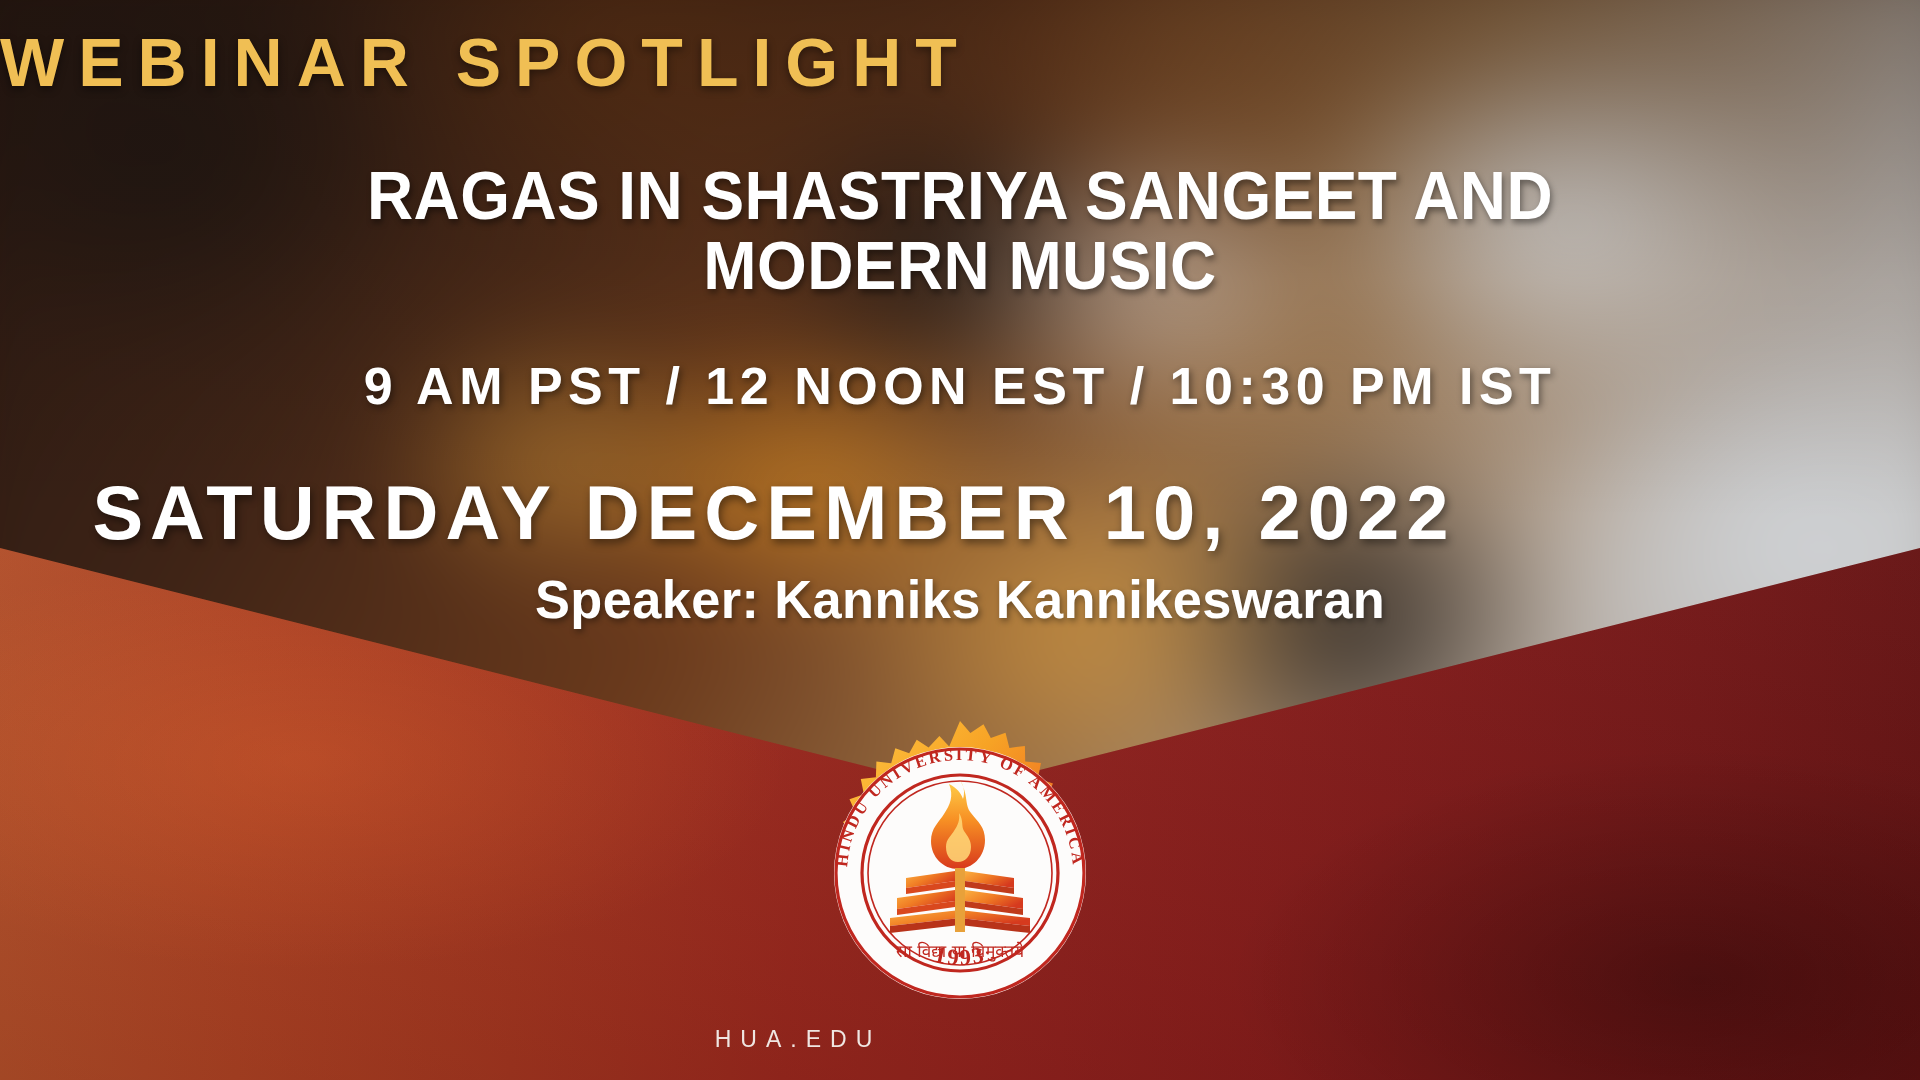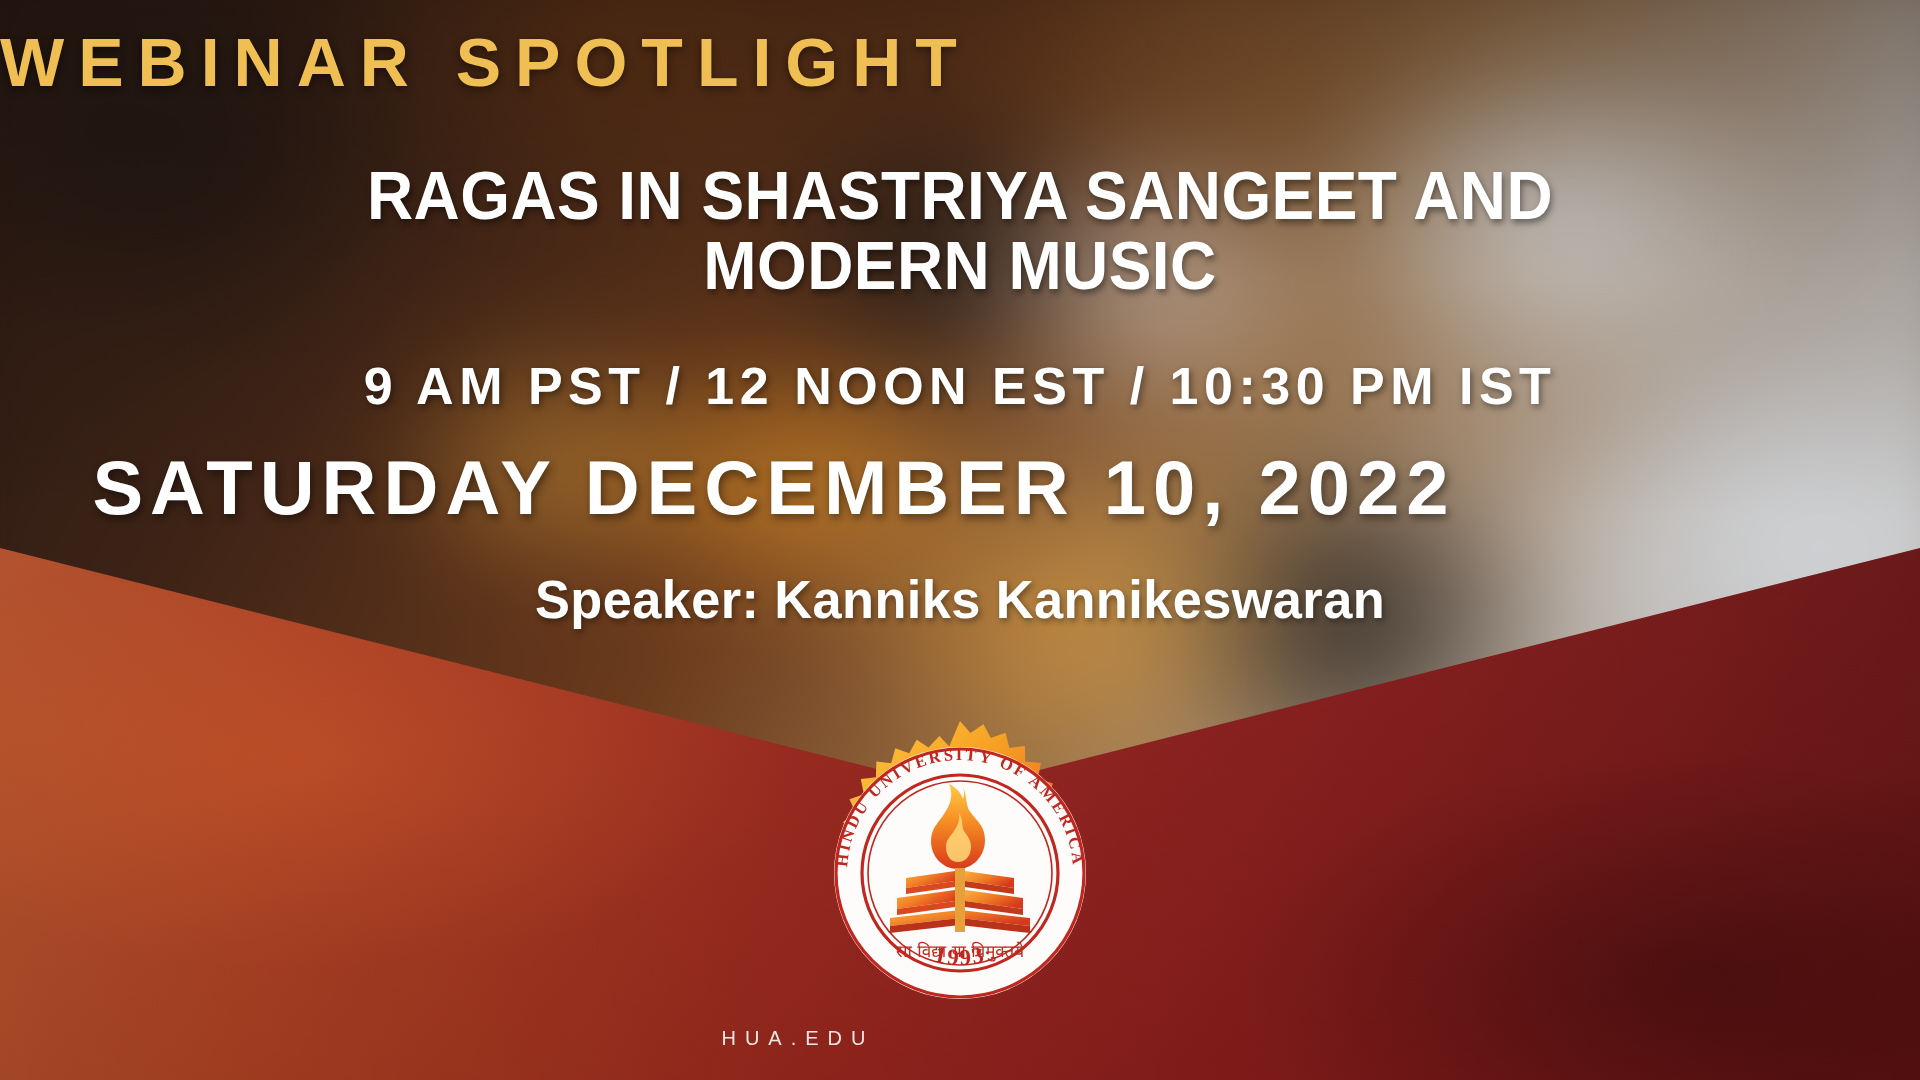--- a/index.html
+++ b/index.html
@@ -80,7 +80,7 @@
     white-space:nowrap;
   }
   .t-date {
-    position:absolute; top:450px; left:0; width:1548px; text-align:center;
+    position:absolute; top:475px; left:0; width:1548px; text-align:center;
     font-size:76px; font-weight:bold; color:#ffffff;
     letter-spacing:7px; line-height:1;
     text-shadow:2px 4px 8px rgba(0,0,0,.45);

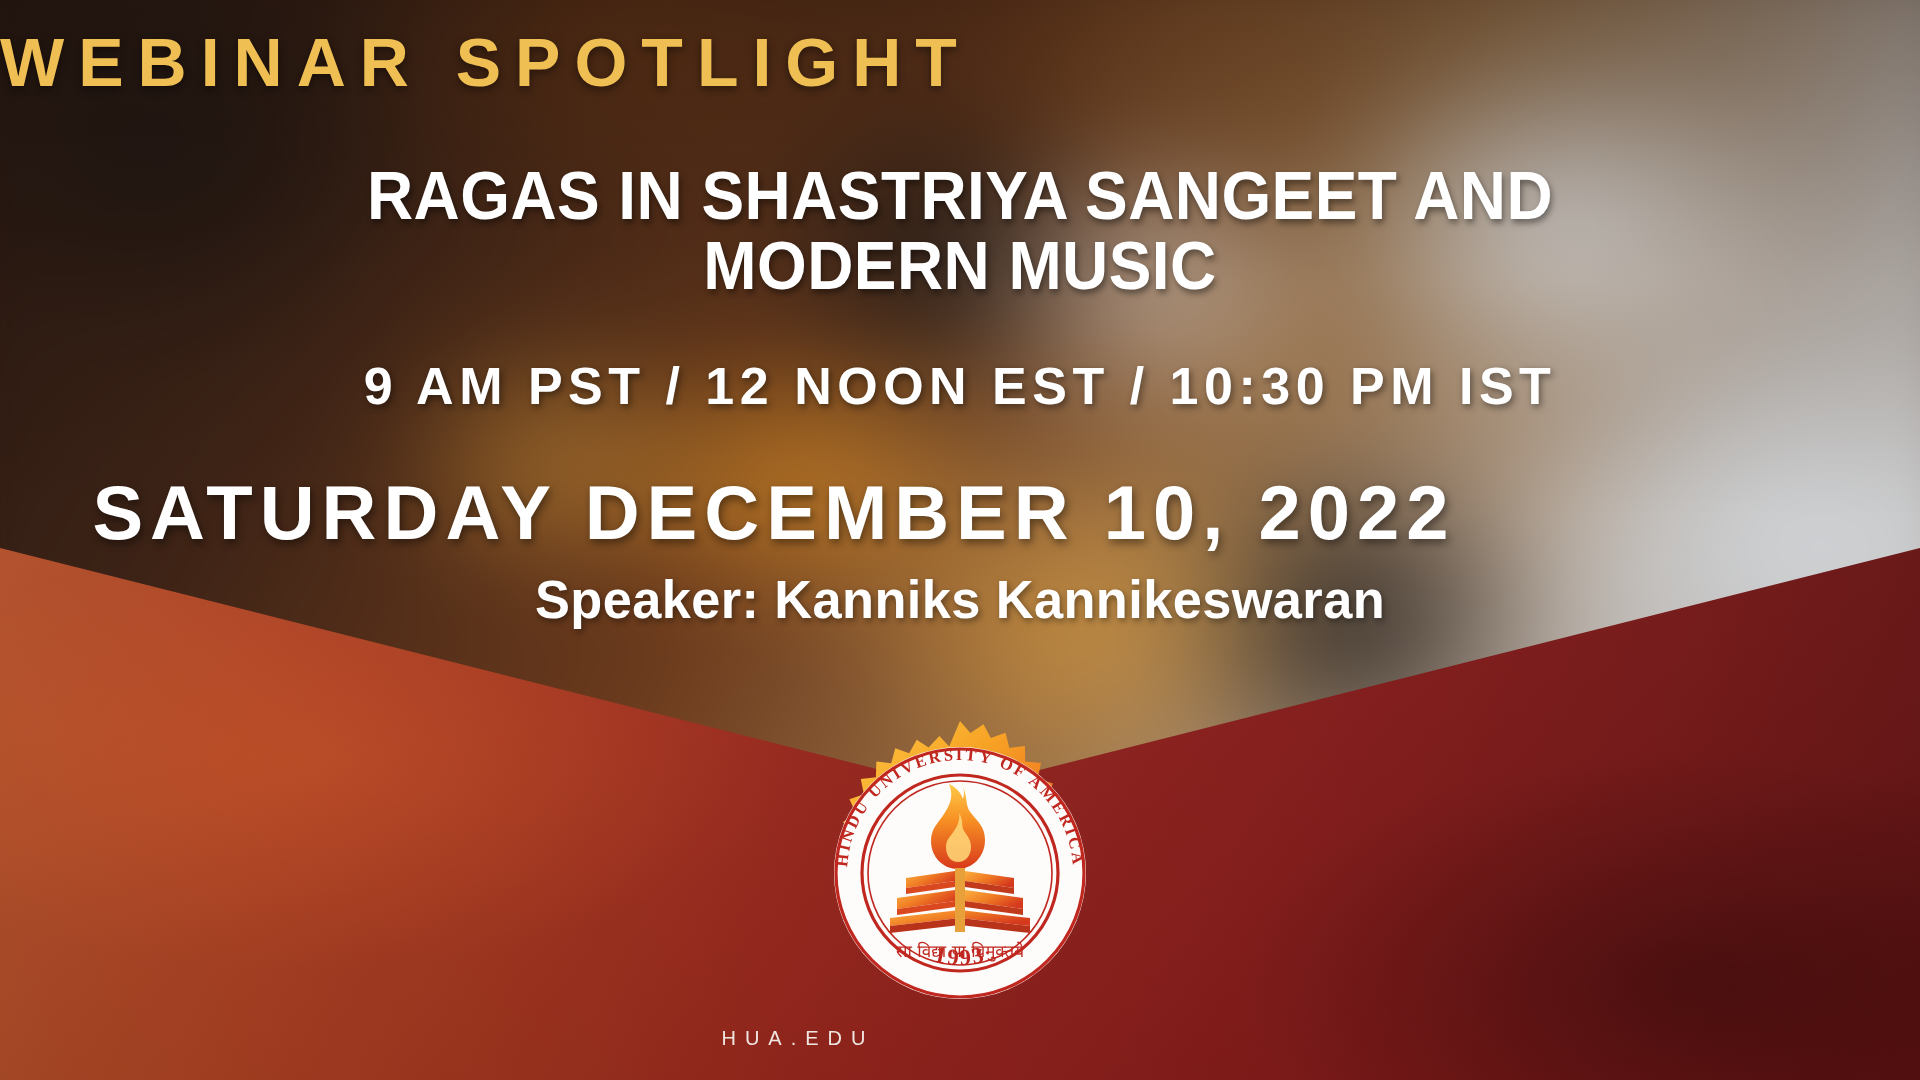--- a/index.html
+++ b/index.html
@@ -101,7 +101,7 @@
 
   .t-url {
     position:absolute; top:1028px; left:0; width:1596px; text-align:center;
-    font-size:20px; font-weight:normal; color:#efe6e2;
+    font-size:23px; font-weight:normal; color:#efe6e2;
     letter-spacing:9px; line-height:1;
   }
 </style>

